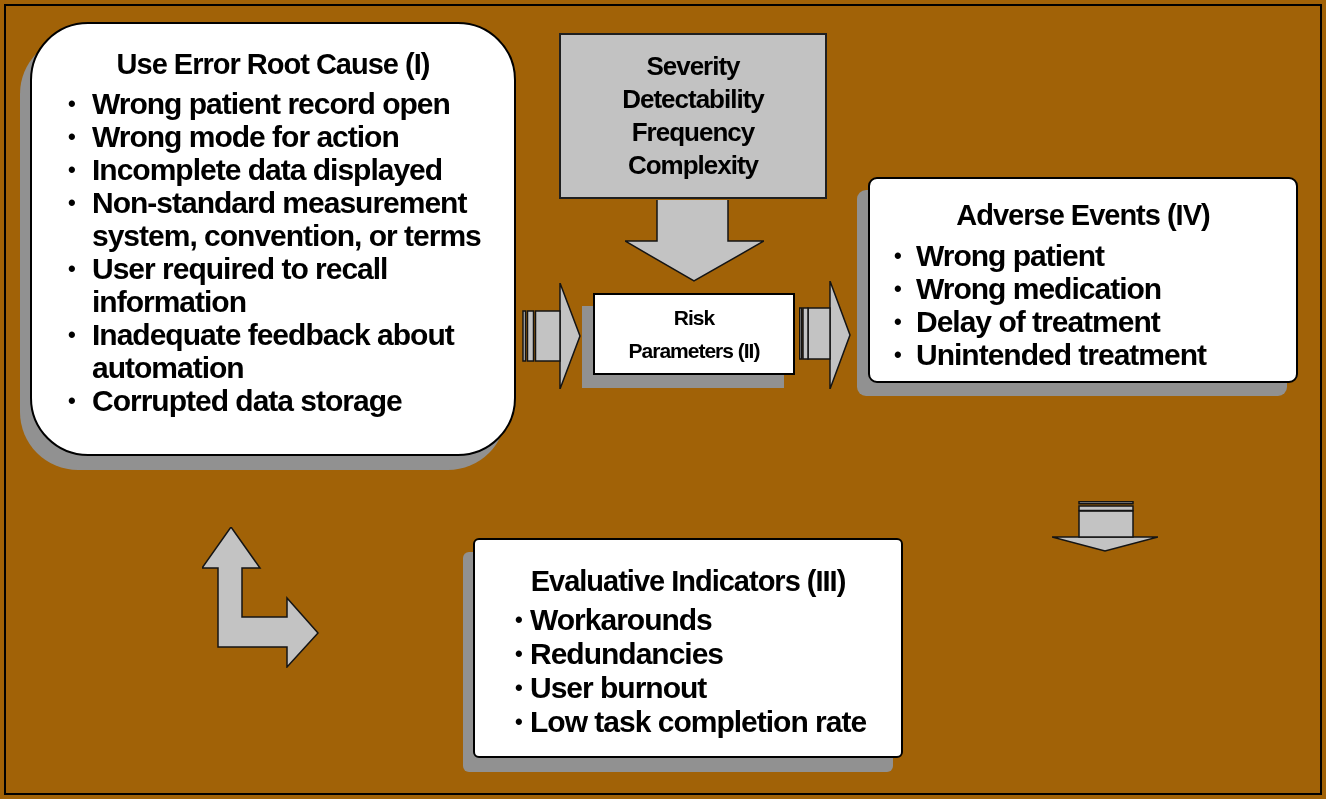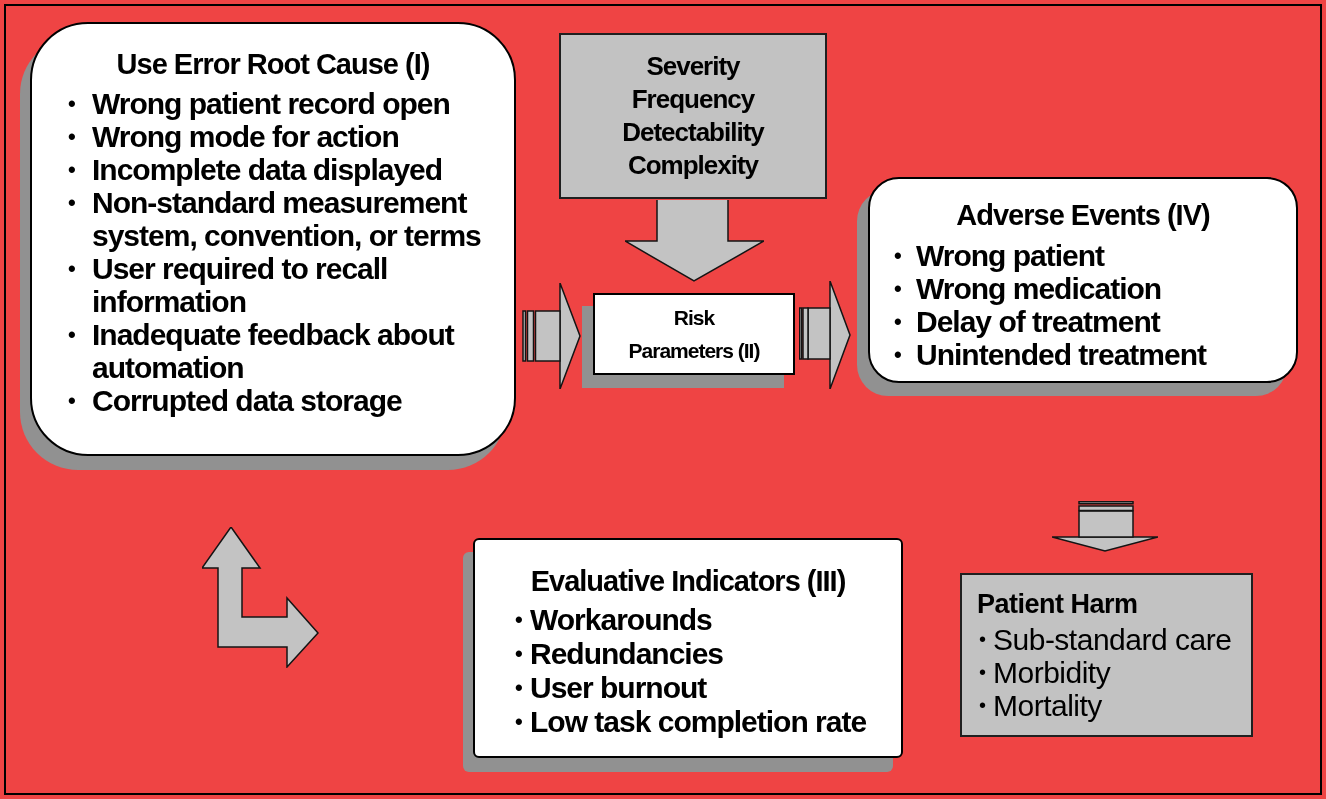--- a/index.html
+++ b/index.html
@@ -4,7 +4,7 @@
 <style>
   html,body { margin:0; padding:0; background:#fff; }
   .canvas {
-    position:relative; width:1326px; height:799px; background:#ef4444;
+    position:relative; width:1326px; height:799px; background:#a16207;
     font-family:"Liberation Sans", sans-serif; color:#000; overflow:hidden;
   }
   .frame { position:absolute; inset:4px; border:2px solid #000; }

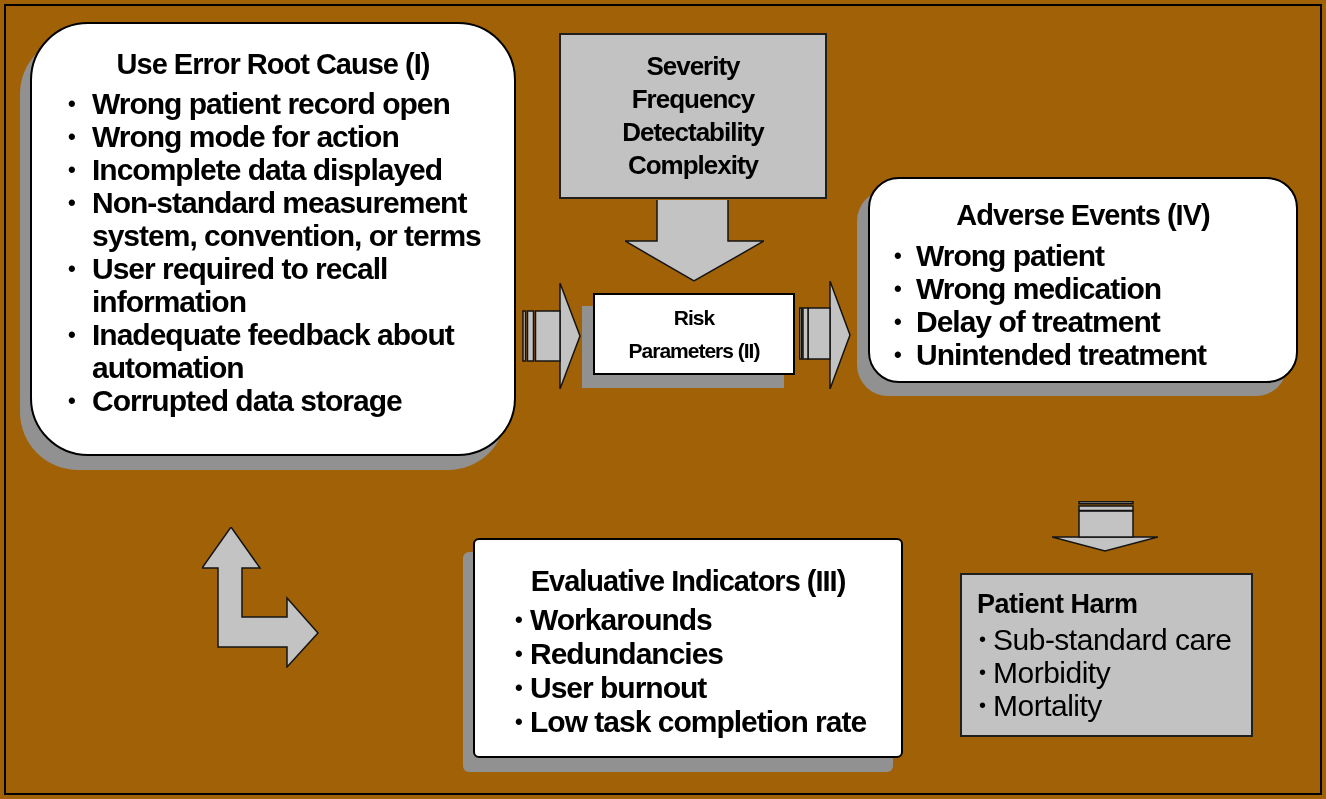--- a/index.html
+++ b/index.html
@@ -102,8 +102,8 @@
   <section class="box gray-rect" id="severity-box">
     <div>
         <div class="line">Severity</div>
+        <div class="line">Detectability</div>
         <div class="line">Frequency</div>
-        <div class="line">Detectability</div>
         <div class="line">Complexity</div>
       </div>
   </section>

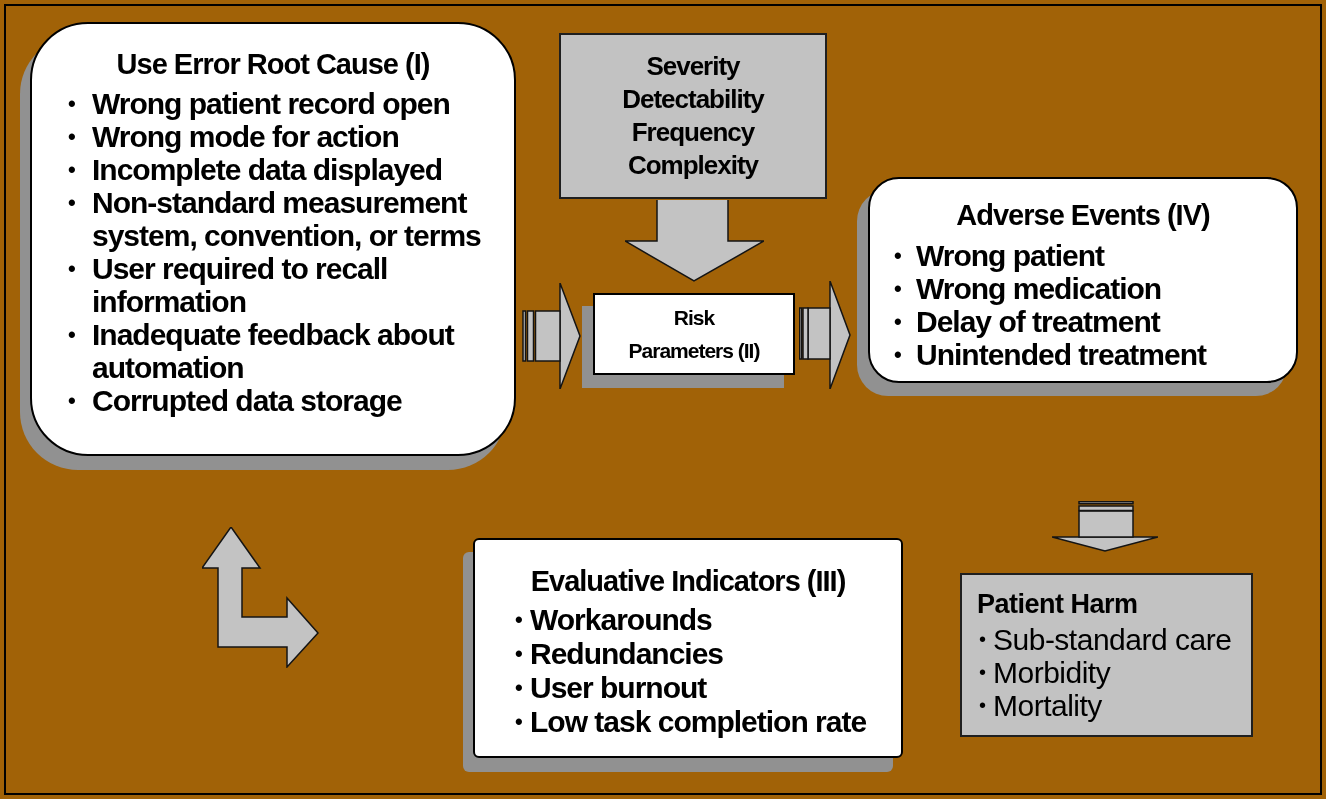--- a/index.html
+++ b/index.html
@@ -54,7 +54,7 @@
 
   
   #adverse-box { left:868px; top:177px; width:430px; height:206px; padding-top:16px;
-                 border-radius:31px; box-shadow:-11px 13px 0 #919191; }
+                 border-radius:9px; box-shadow:-11px 13px 0 #919191; }
   #adverse-box .title { font-size:29px; line-height:40px; }
   #adverse-box ul { margin-top:4px; padding-left:24px; }
   #adverse-box li { padding-left:22px; }

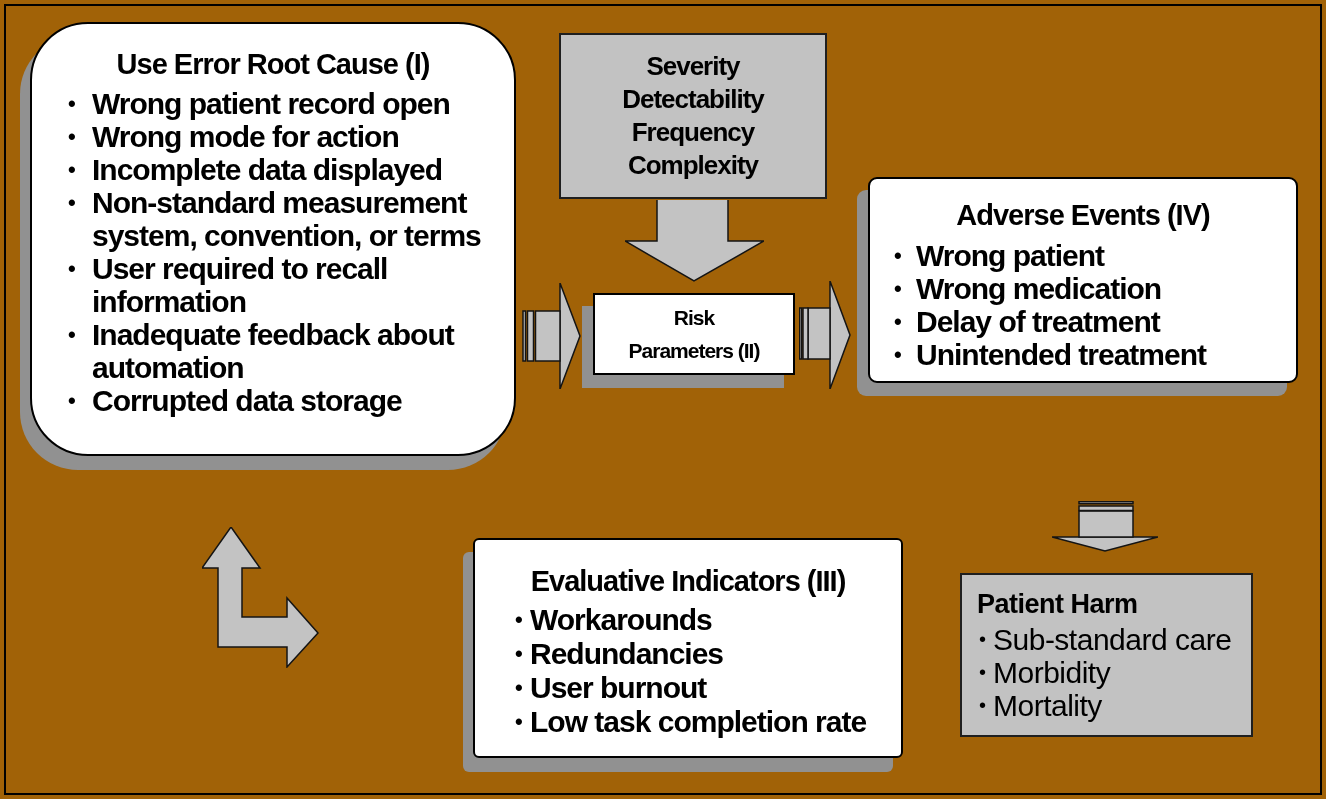--- a/index.html
+++ b/index.html
@@ -162,14 +162,6 @@
     <rect x="27" y="0.75" width="54" height="2"></rect>
   </svg>
 
-  <section class="box gray-rect" id="harm-box">
-    <h2 class="harm-title">Patient Harm</h2>
-    <ul class="bullets">
-        <li>Sub-standard care</li>
-        <li>Morbidity</li>
-        <li>Mortality</li>
-      </ul>
-  </section>
 </div>
 
 </body></html>

